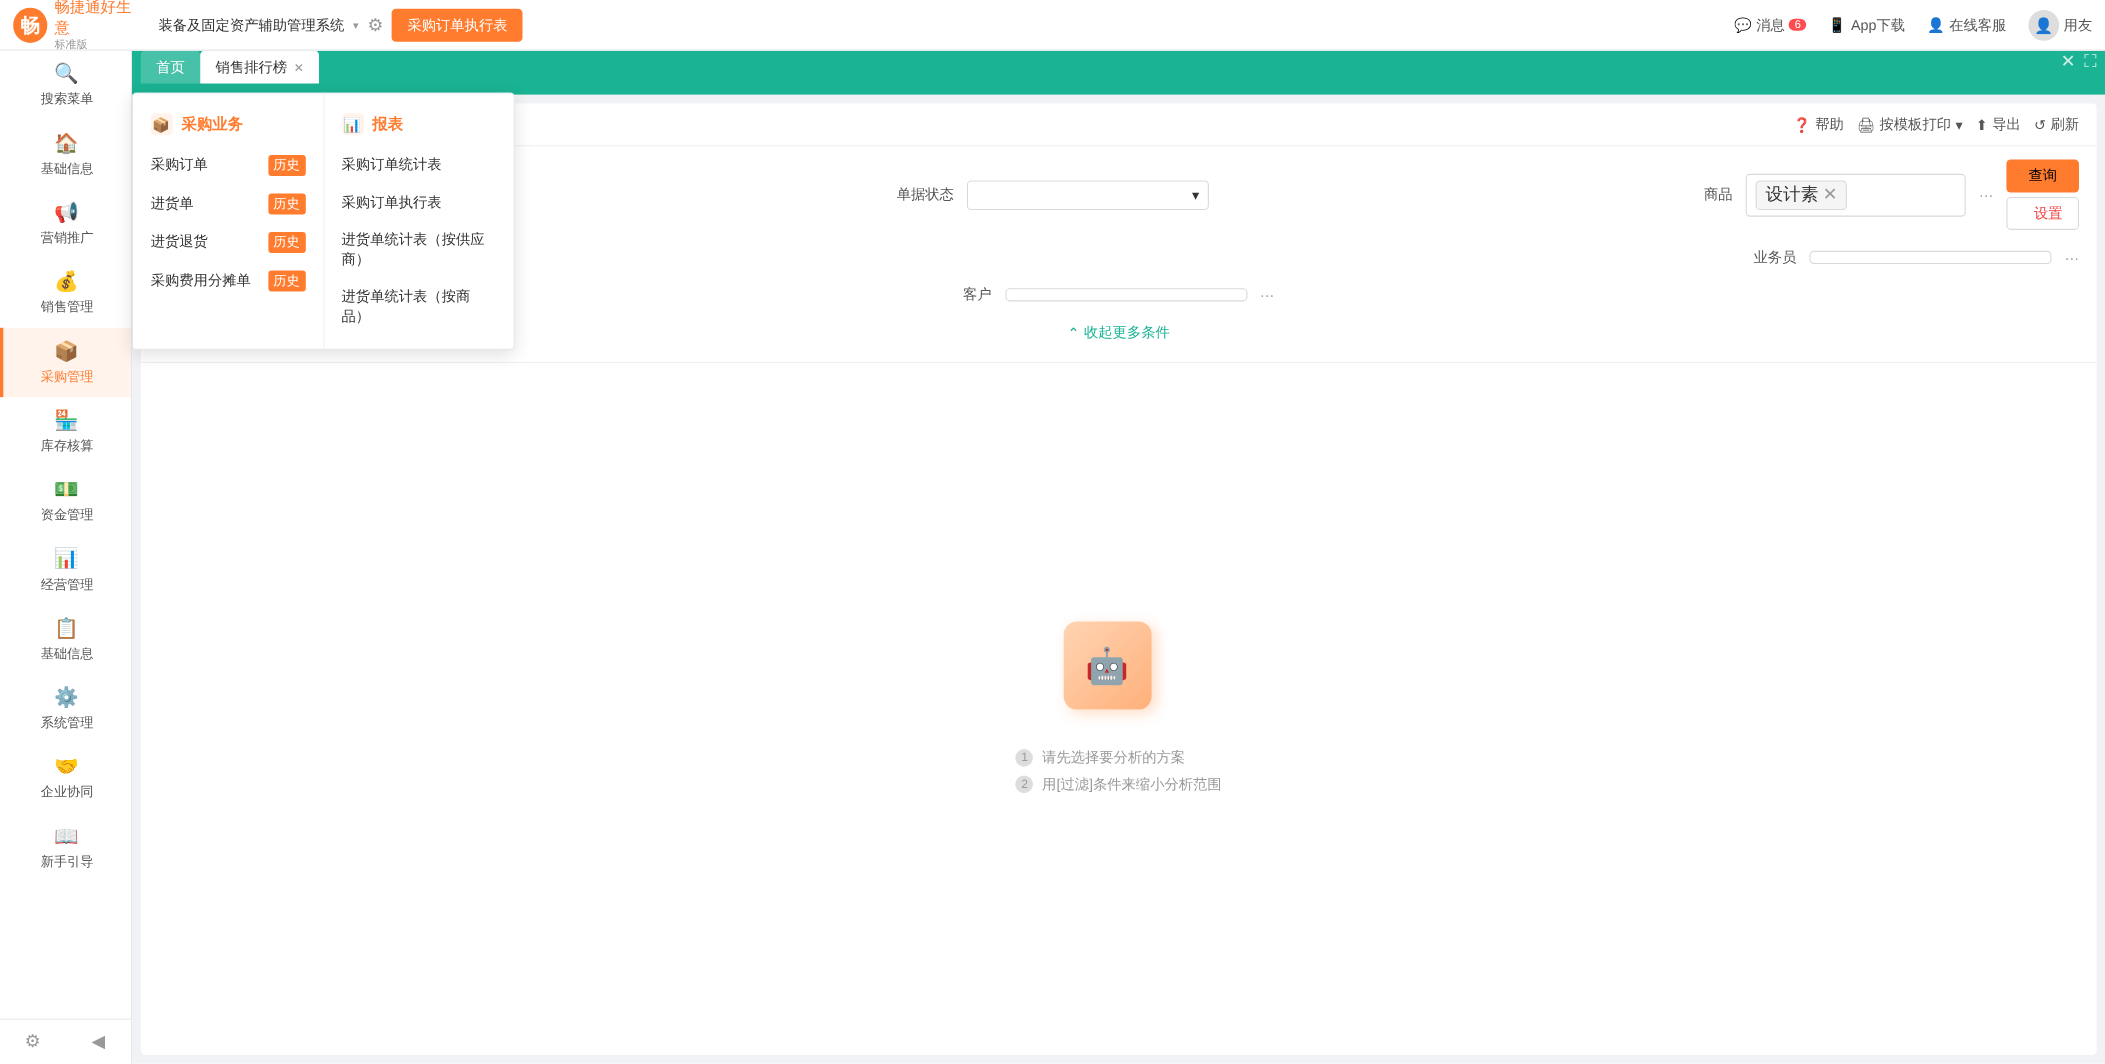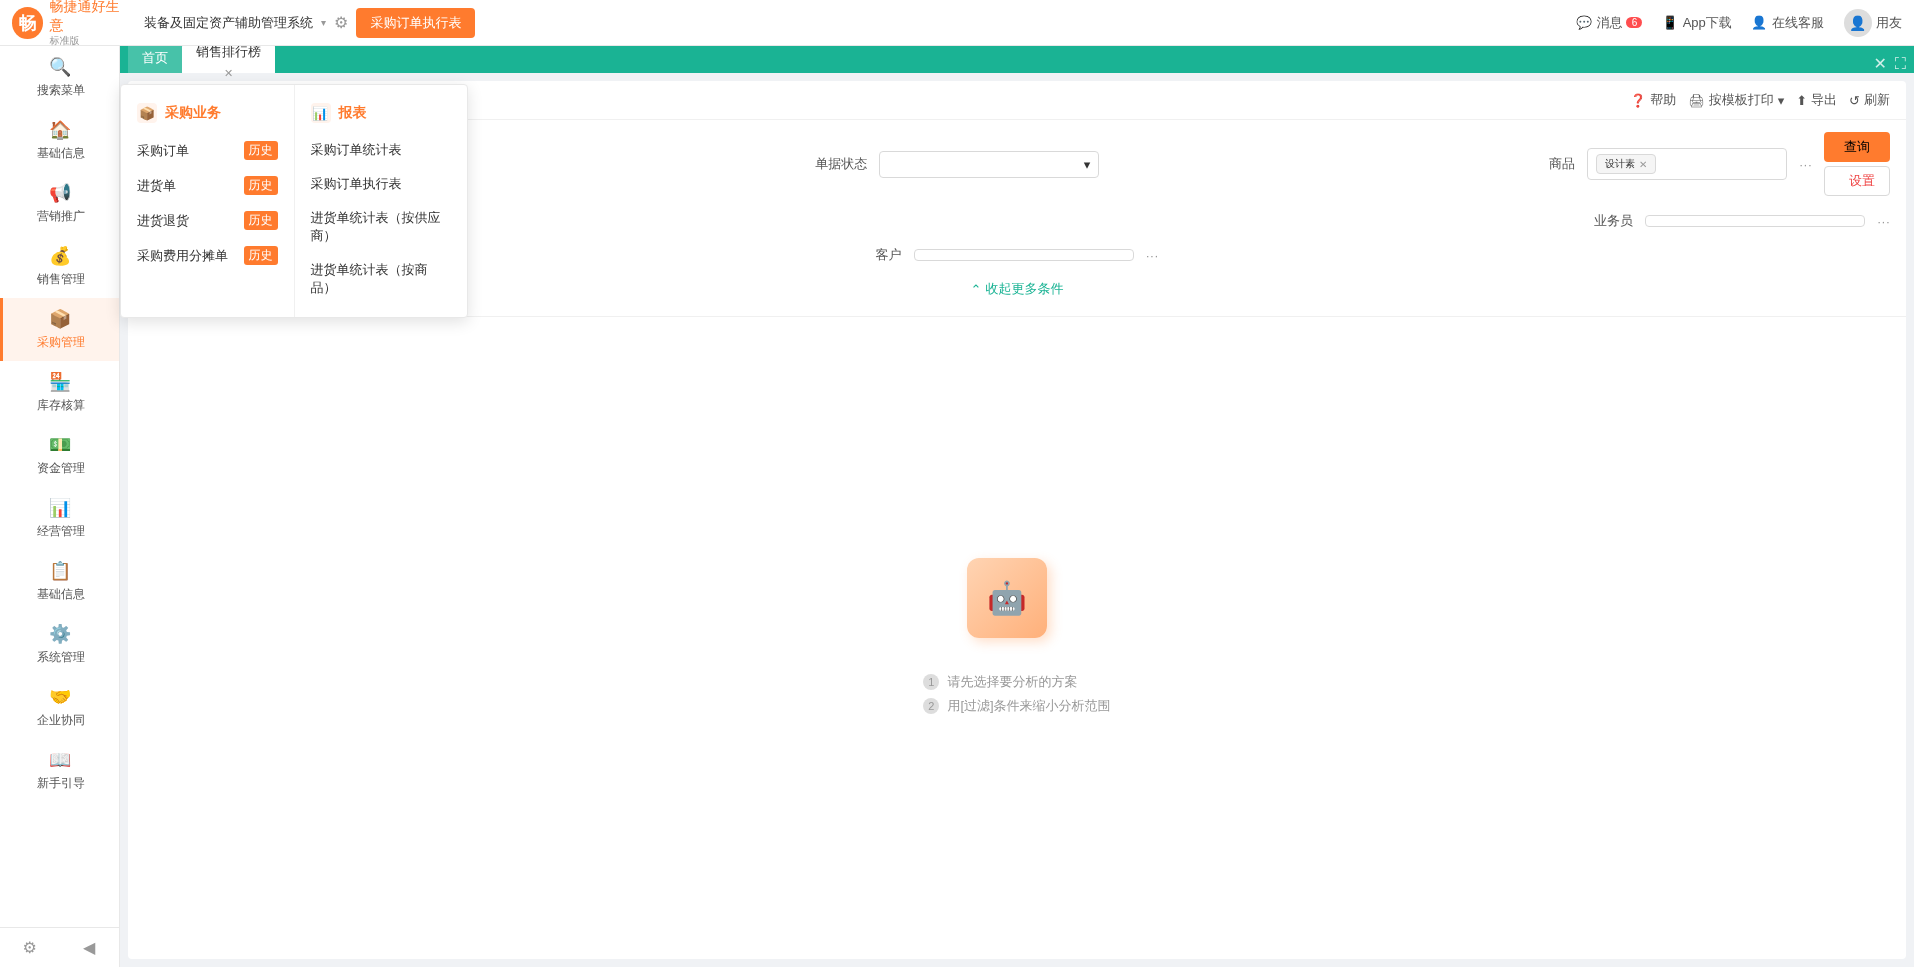--- a/index.html
+++ b/index.html
@@ -130,10 +130,10 @@
 
     
     .tabbar {
-      height: 27px;
+      height: 40px;
       background: #1ab394;
       display: flex;
-      align-items: flex-end;
+      align-items: flex-start;
       padding: 0 8px;
     }
     .tab {

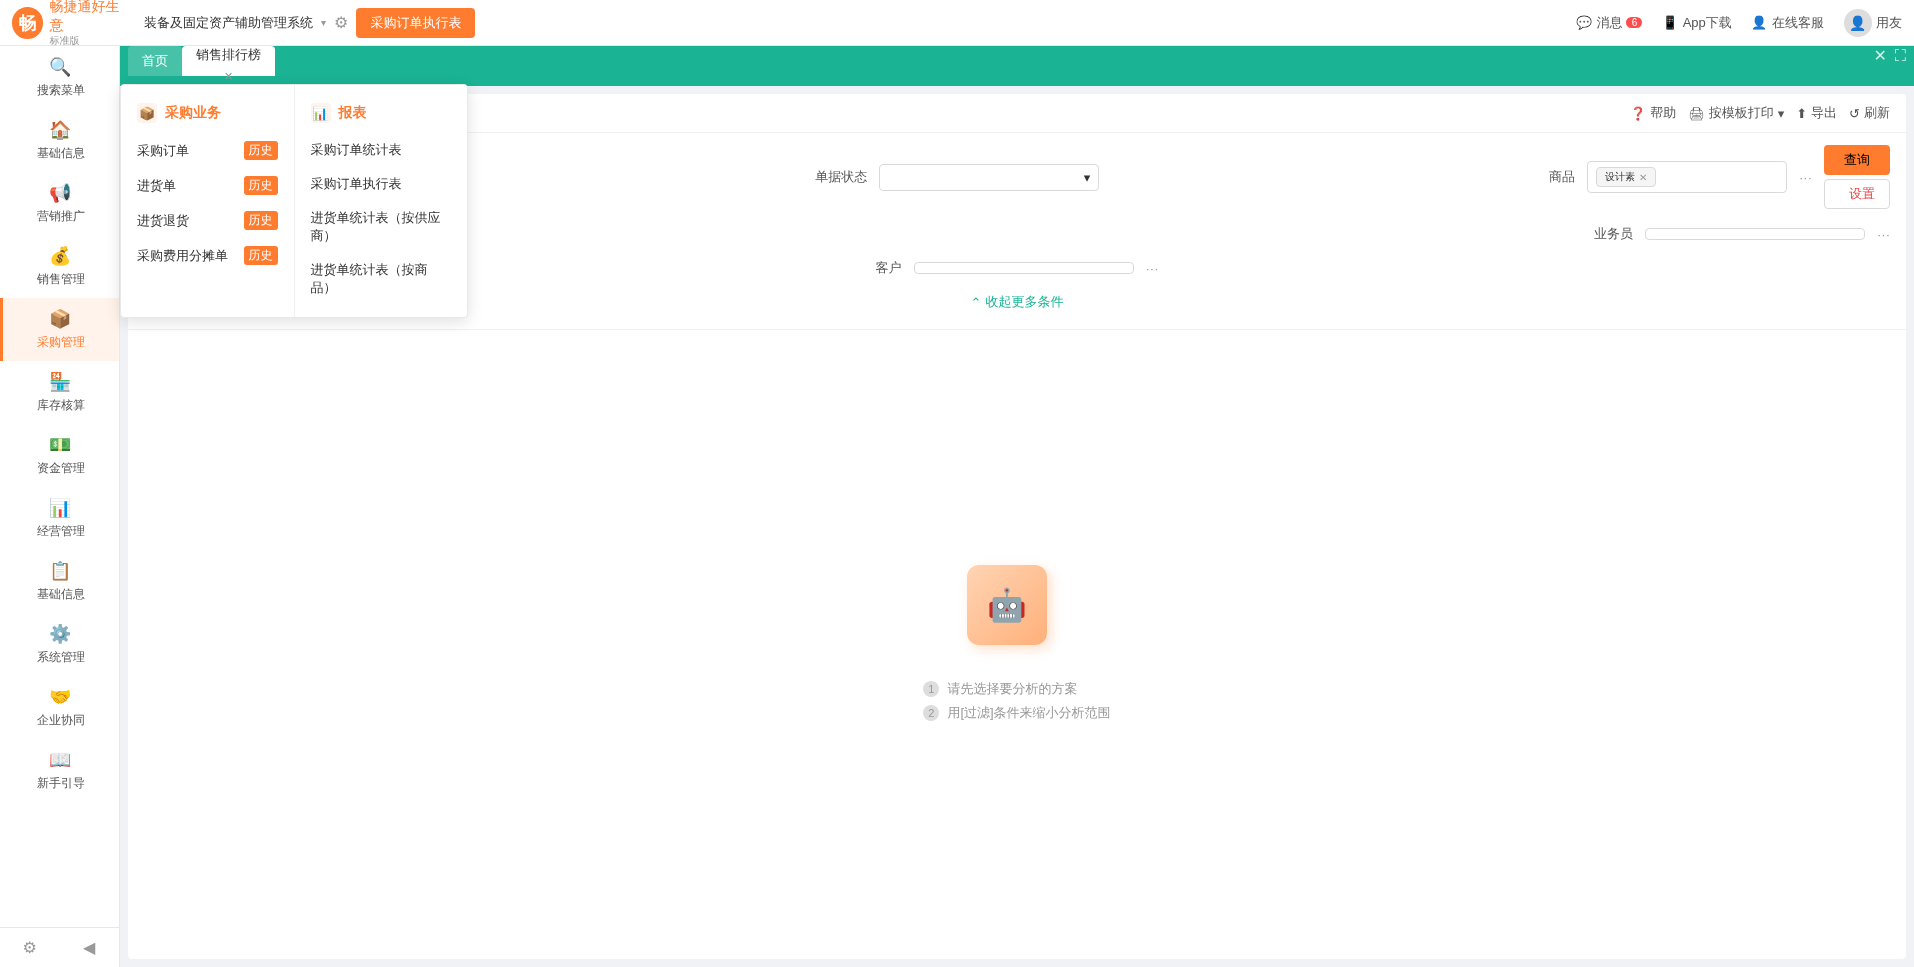--- a/index.html
+++ b/index.html
@@ -151,7 +151,6 @@
     .tab.active {
       background: #fff;
       color: #333;
-      flex-direction: column;
     }
     .tab-close {
       font-size: 11px;

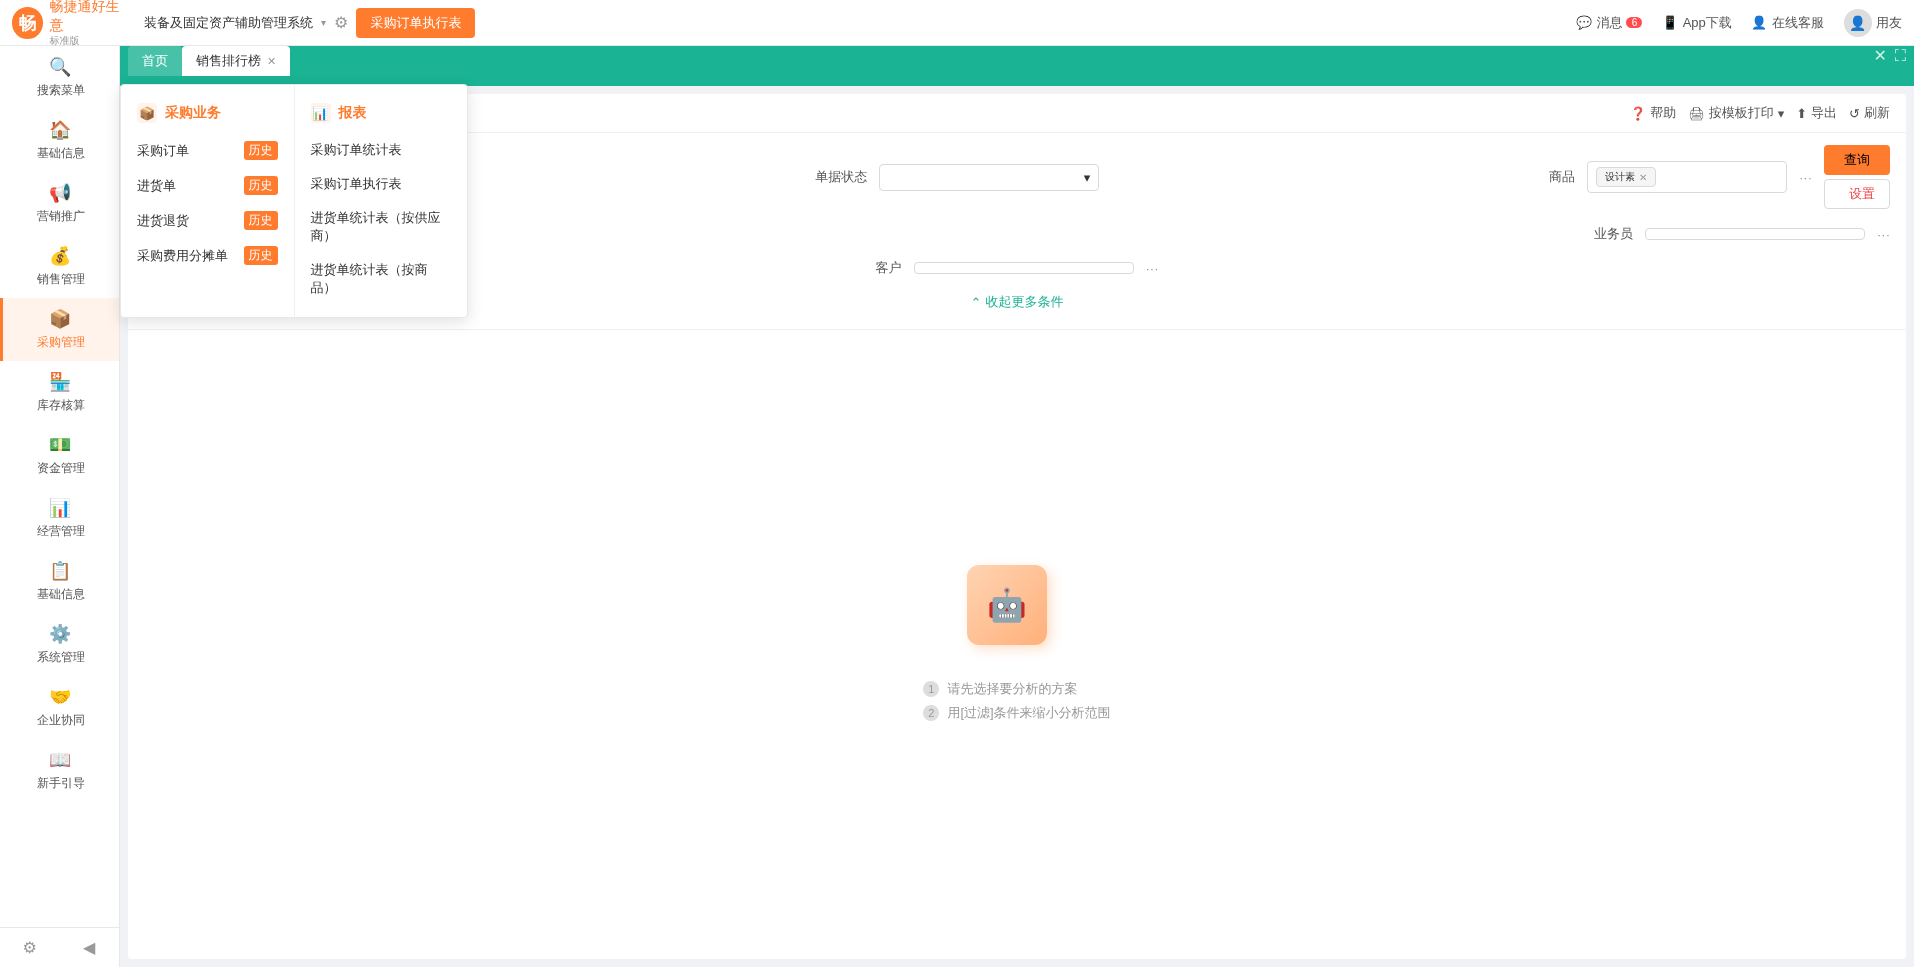--- a/index.html
+++ b/index.html
@@ -345,7 +345,7 @@
     }
     .dropdown-item {
       display: flex;
-      align-items: center;
+      align-items: flex-start;
       justify-content: space-between;
       padding: 8px 16px;
       cursor: pointer;

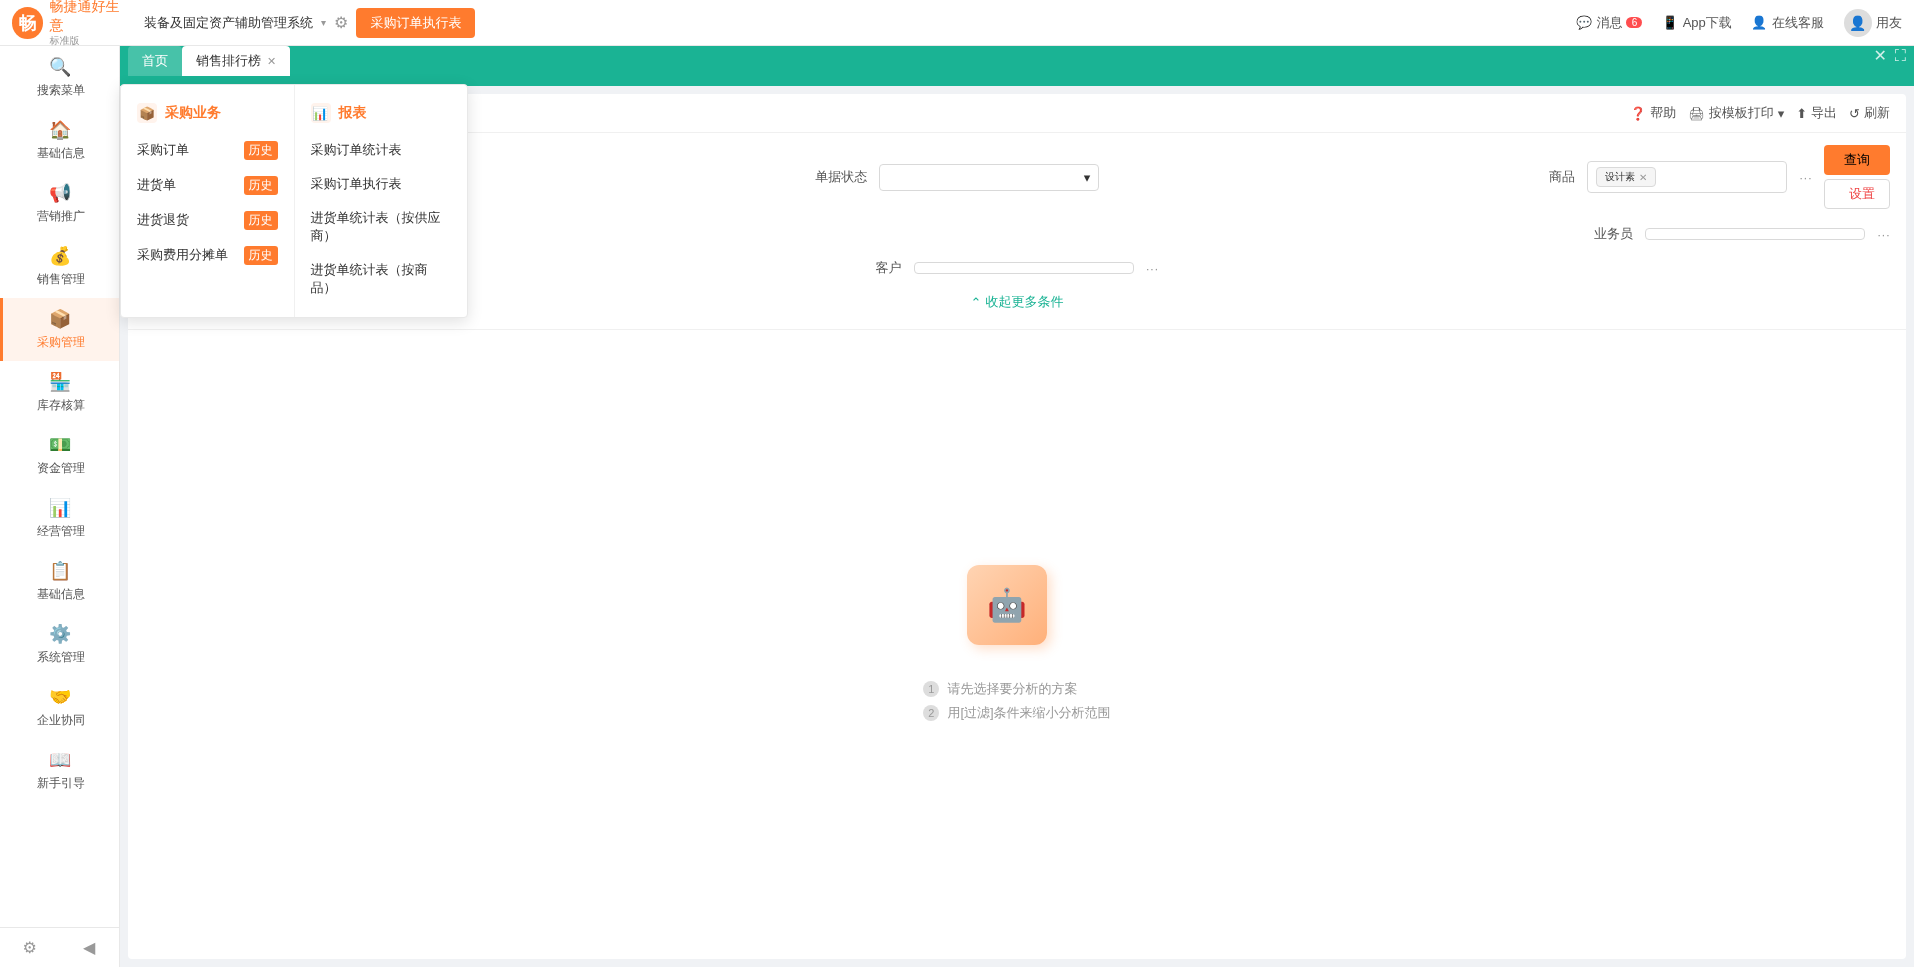--- a/index.html
+++ b/index.html
@@ -226,7 +226,7 @@
       border: 1px solid #d9d9d9;
       border-radius: 4px;
       padding: 2px 8px;
-      font-size: 10px;
+      font-size: 16px;
       display: flex; align-items: center; gap: 4px;
     }
     .tag-close { cursor: pointer; color: #999; }

